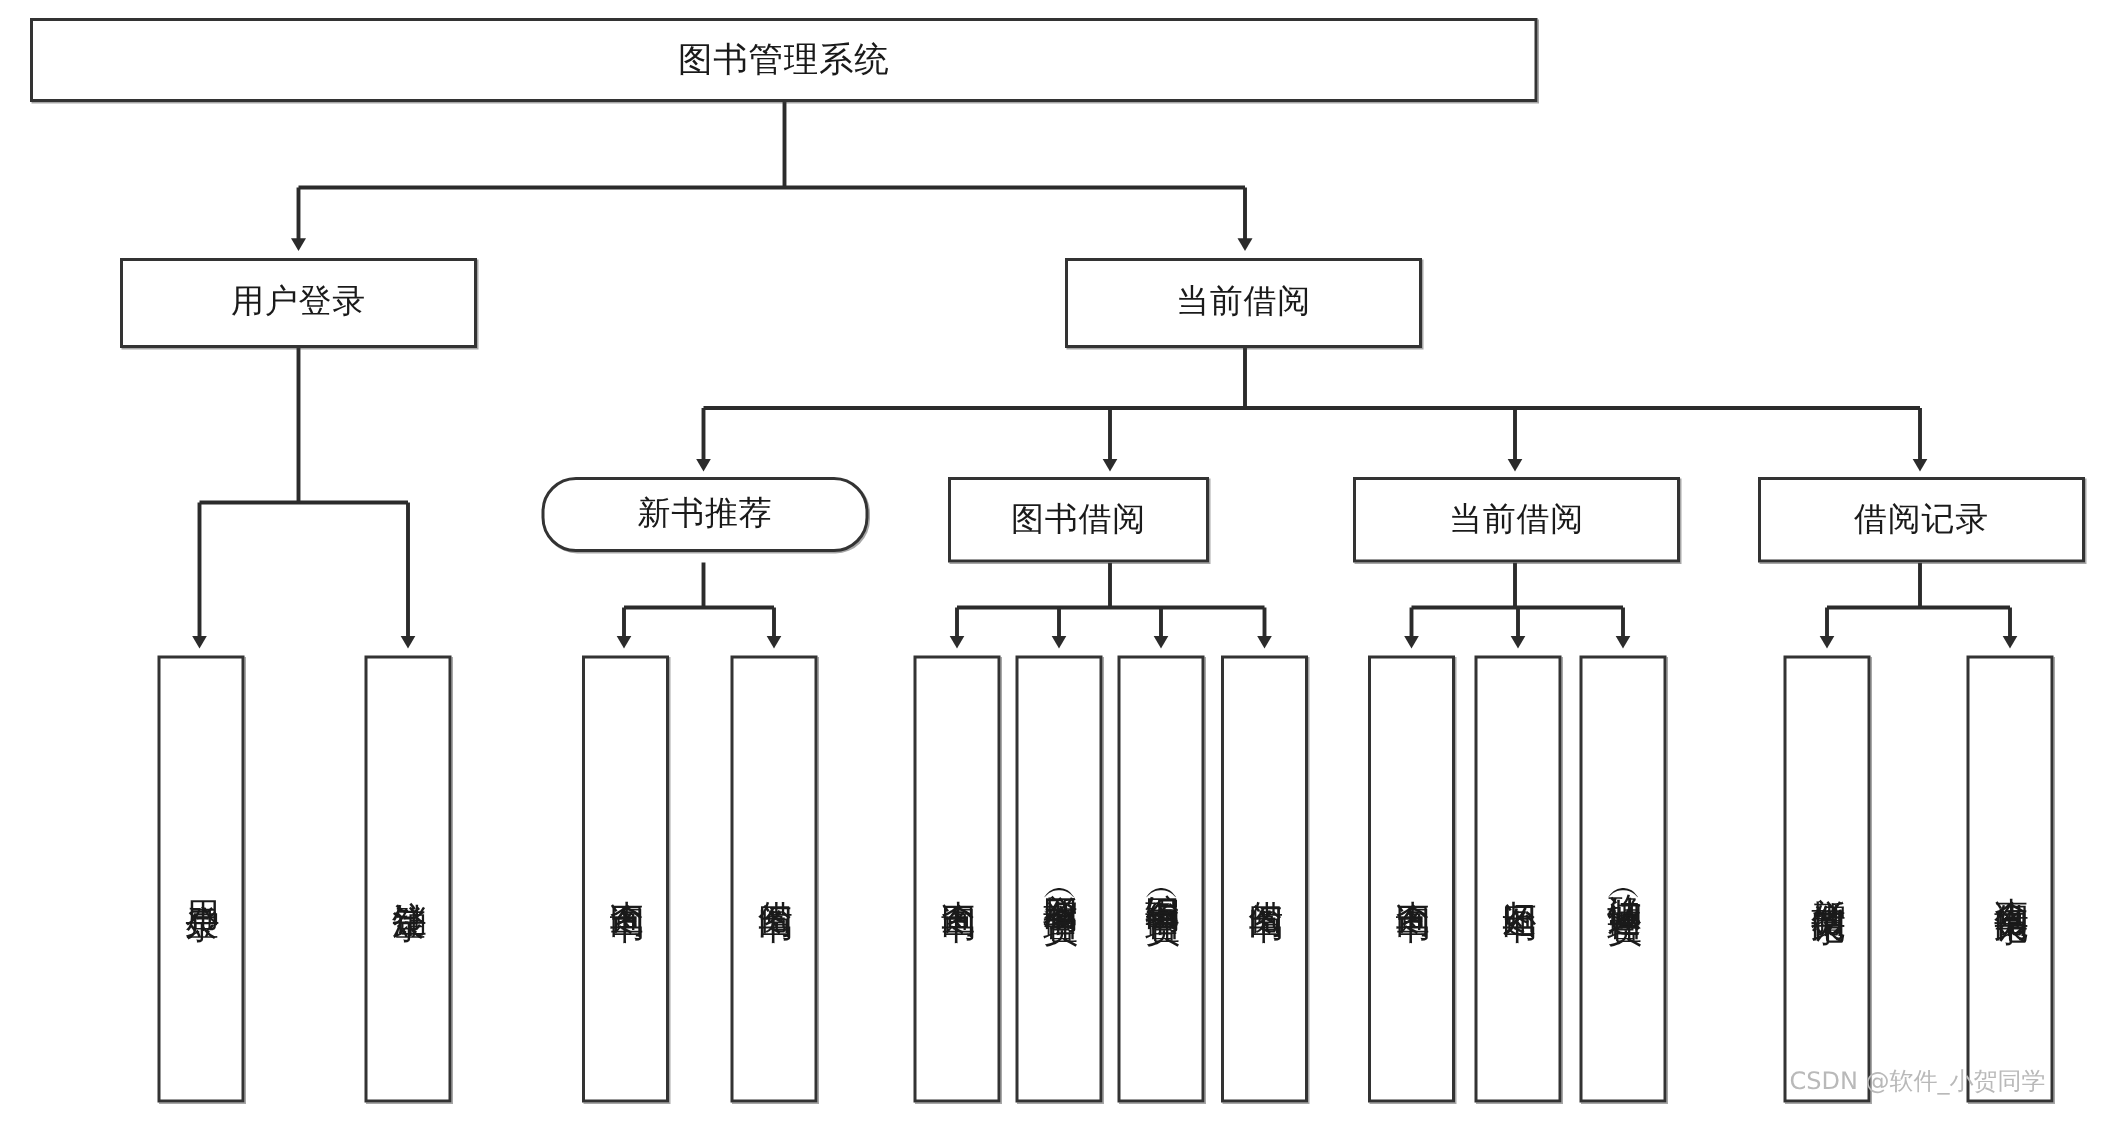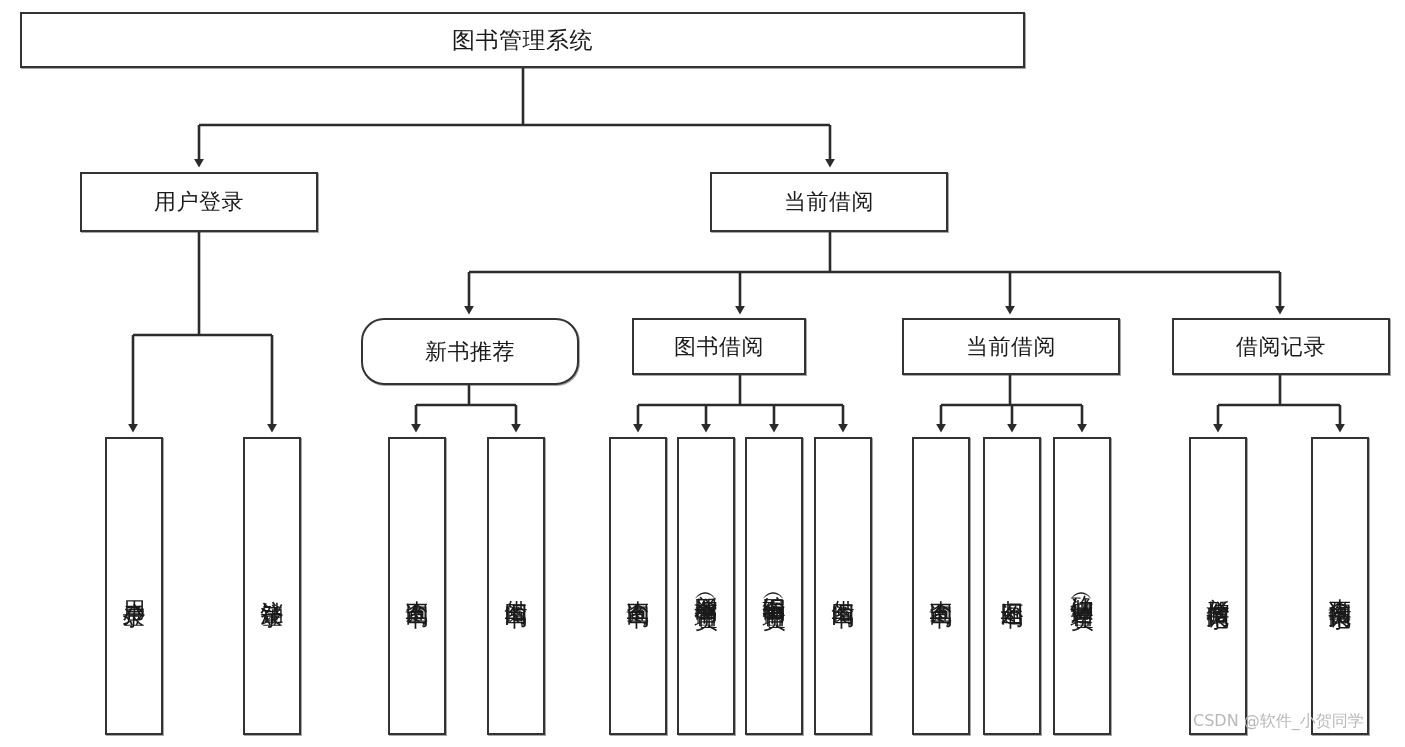--- a/index.html
+++ b/index.html
@@ -142,7 +142,7 @@
     <span class="label">当前借阅</span>
   </div>
 
-  <div class="node horiz" style="left:361px; top:318px; width:218px; height:67px;border-radius:23px;">
+  <div class="node horiz" style="left:361px; top:318px; width:218px; height:50px;border-radius:23px;">
     <span class="label">新书推荐</span>
   </div>
   <div class="node horiz" style="left:632px; top:318px; width:174px; height:57px;">

